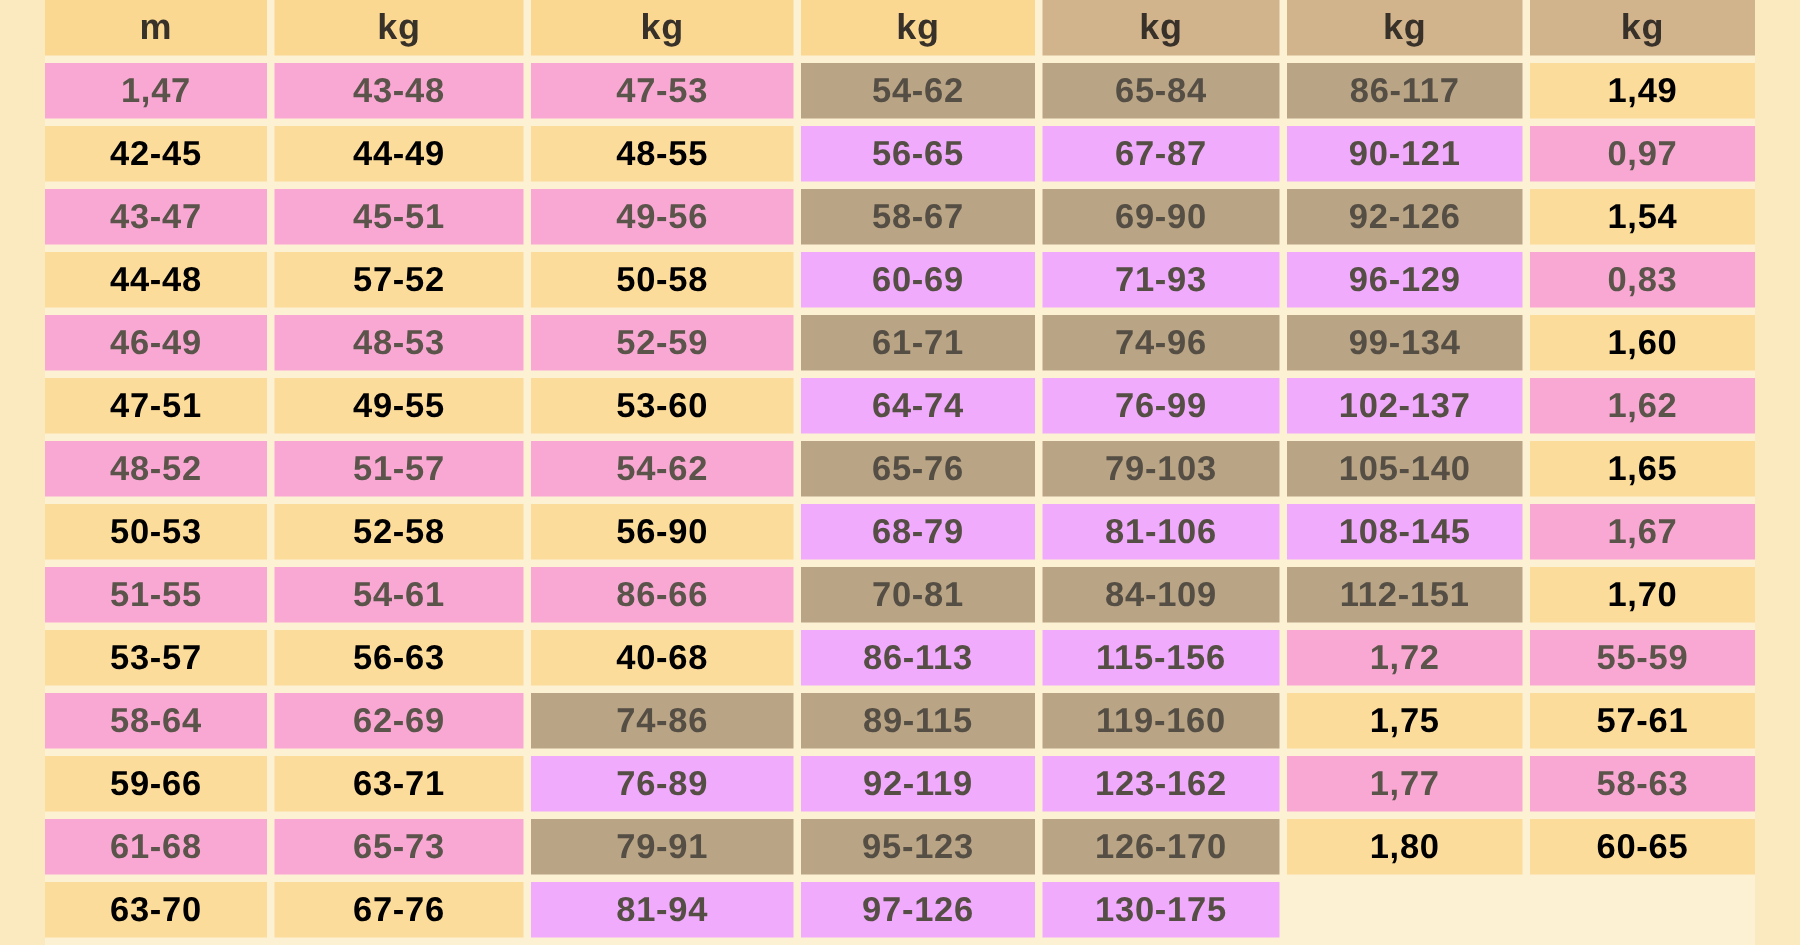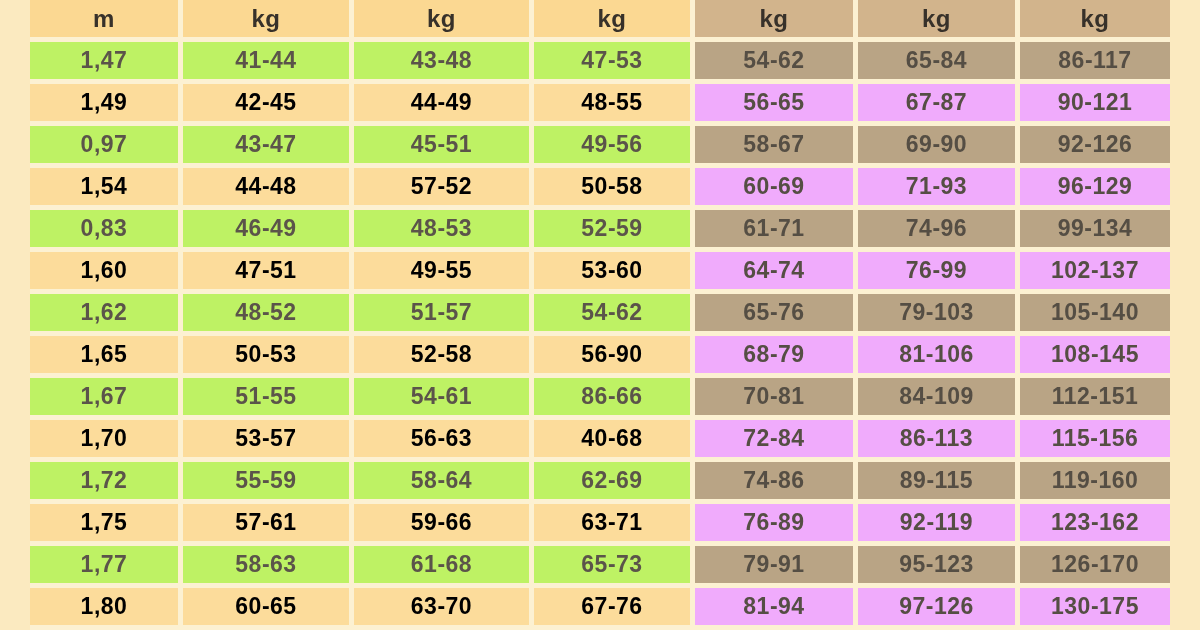--- a/index.html
+++ b/index.html
@@ -38,7 +38,7 @@
   }
   
   .light.header { background: #FBD892; }
-  .light.odd    { background: #bef264; color: #5B544A; }
+  .light.odd    { background: #f9a8d4; color: #5B544A; }
   .light.even   { background: #FCDC9B; color: #000000; }
   
   .dark.header  { background: #D2B48C; }

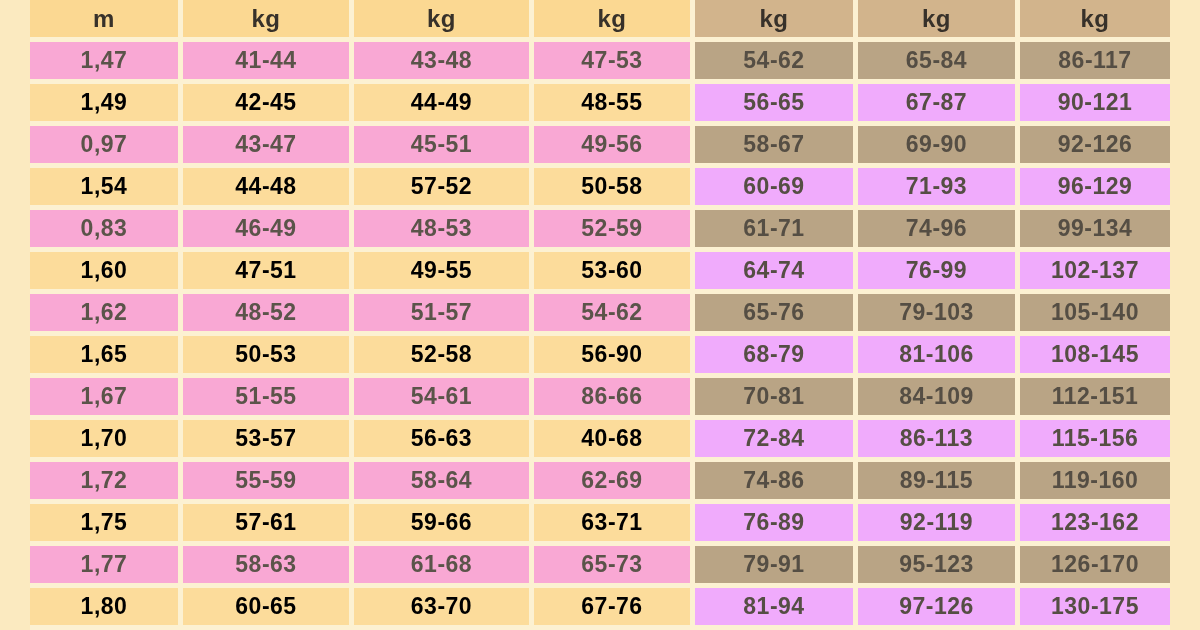--- a/index.html
+++ b/index.html
@@ -57,7 +57,6 @@
     <div class="cell header dark">kg</div>
     <div class="cell header dark">kg</div>
     <div class="cell light odd">1,47</div>
-    <div class="cell light odd">41-44</div>
     <div class="cell light odd">43-48</div>
     <div class="cell light odd">47-53</div>
     <div class="cell dark odd">54-62</div>

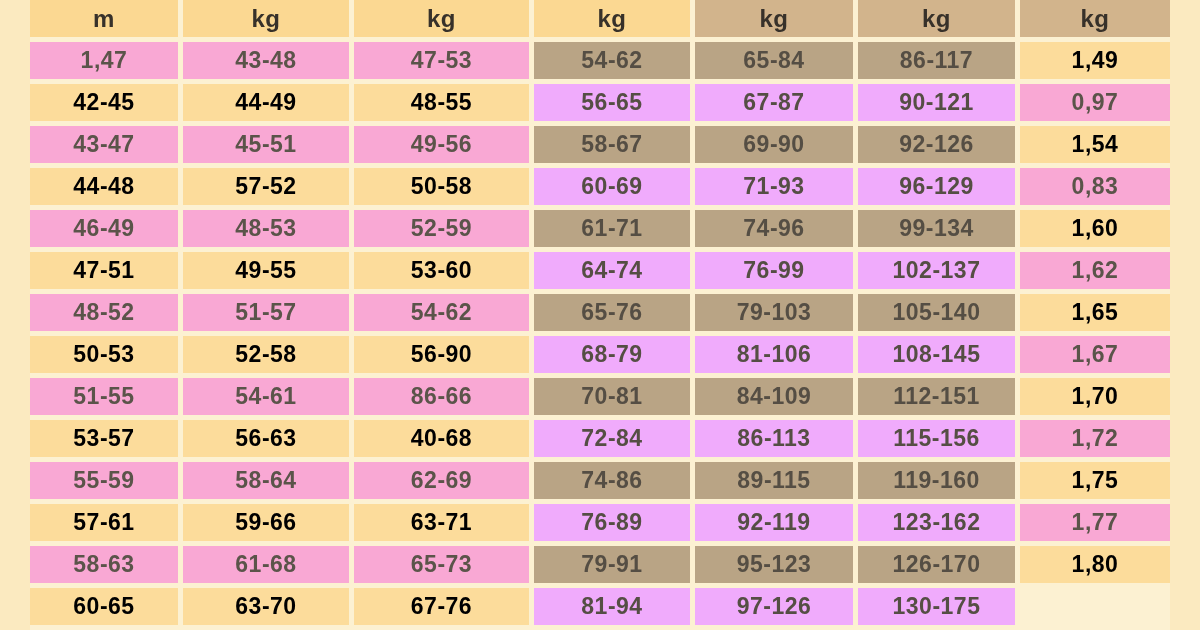--- a/index.html
+++ b/index.html
@@ -122,7 +122,6 @@
     <div class="cell light even">53-57</div>
     <div class="cell light even">56-63</div>
     <div class="cell light even">40-68</div>
-    <div class="cell dark even">72-84</div>
     <div class="cell dark even">86-113</div>
     <div class="cell dark even">115-156</div>
     <div class="cell light odd">1,72</div>

